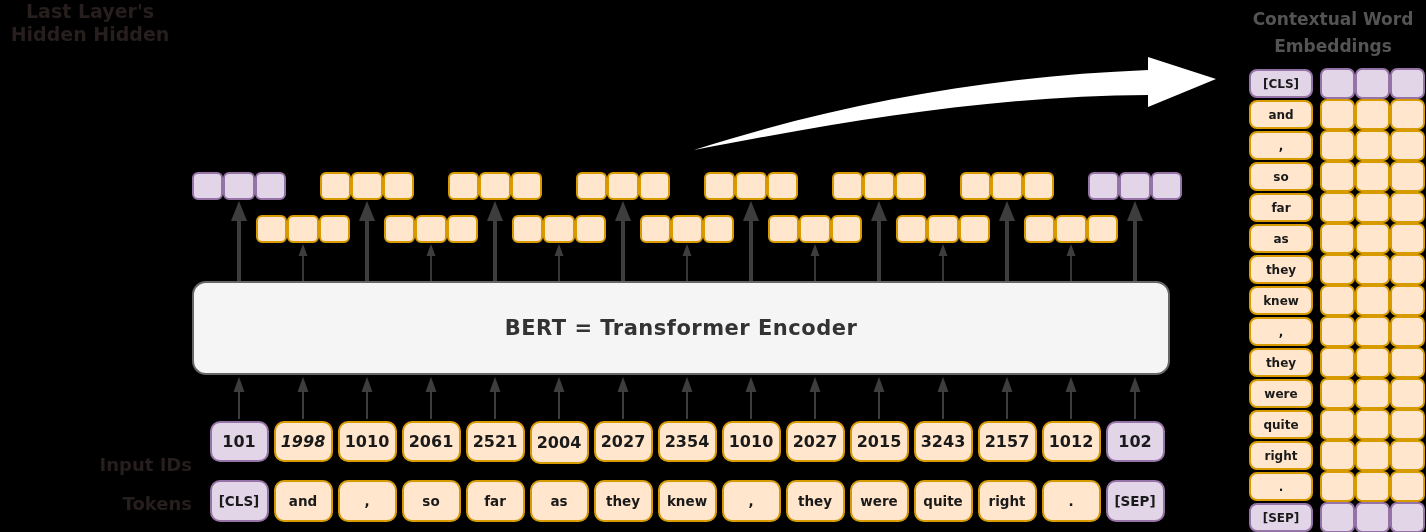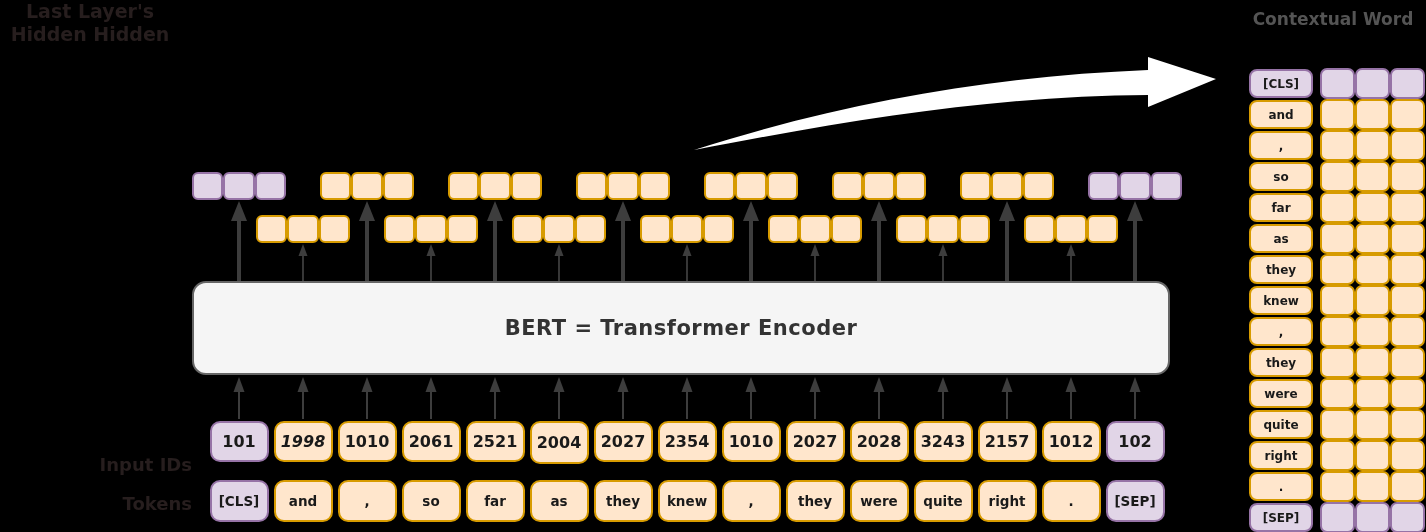--- a/index.html
+++ b/index.html
@@ -109,6 +109,7 @@
 
   <div id="emb-title" class="abs" style="left:1240px;top:6px;width:186px;">
     <div>Contextual Word</div>
+    <div>Embeddings</div>
   </div>
 
   <div id="generated">

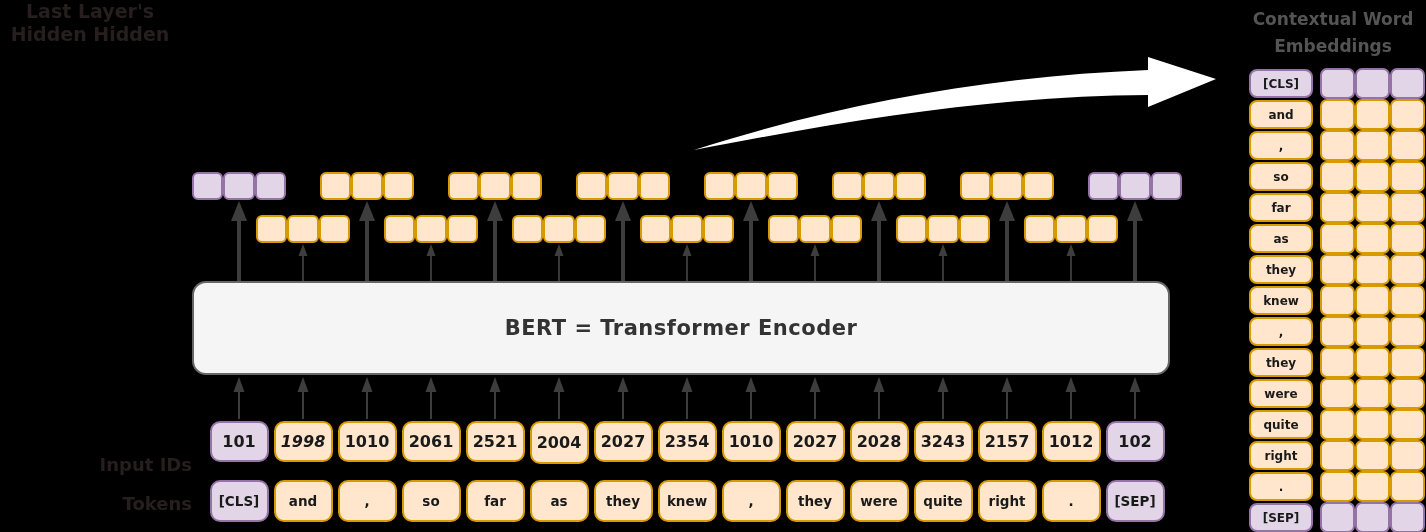--- a/index.html
+++ b/index.html
@@ -203,7 +203,7 @@
       <div class="bx ecell orange" style="left: 1320px; top: 347px; width: 35px; height: 31px;"></div>
       <div class="bx ecell orange" style="left: 1355px; top: 347px; width: 35px; height: 31px;"></div>
       <div class="bx ecell orange" style="left: 1390px; top: 347px; width: 35px; height: 31px;"></div>
-      <div class="bx mainbox orange" style="left: 849.5px; top: 421px; width: 59px; height: 41px;">2028</div>
+      <div class="bx mainbox orange" style="left: 849.5px; top: 421px; width: 59px; height: 41px;">2015</div>
       <div class="bx tokbox orange" style="left: 849.5px; top: 480px; width: 59px; height: 42px;">were</div>
       <div class="bx hcell orange" style="left: 832px; top: 172px; width: 31.3333px; height: 28px;"></div>
       <div class="bx hcell orange" style="left: 863.333px; top: 172px; width: 31.3333px; height: 28px;"></div>

